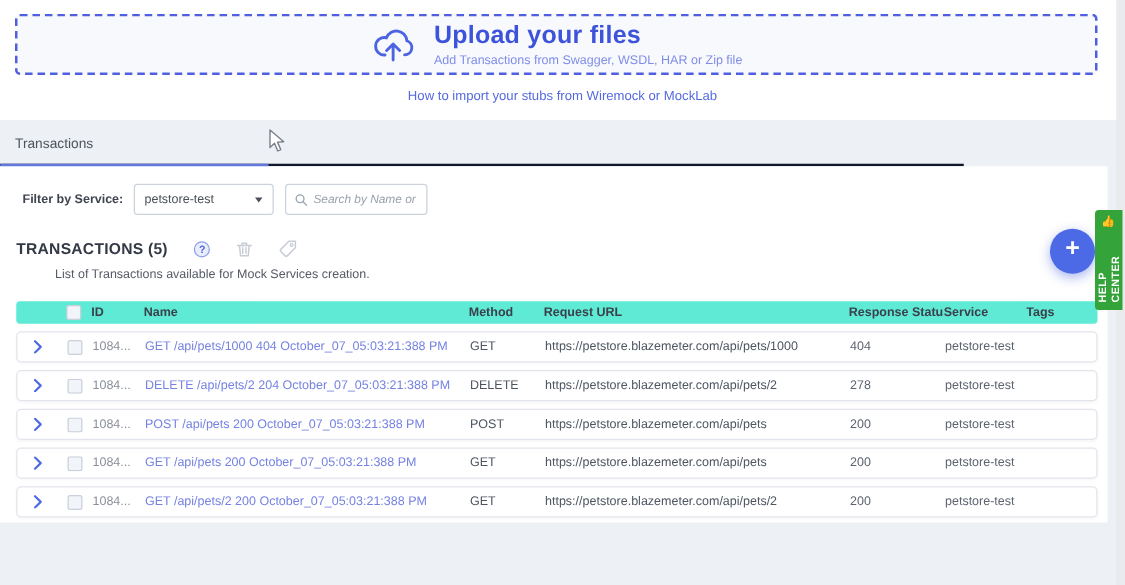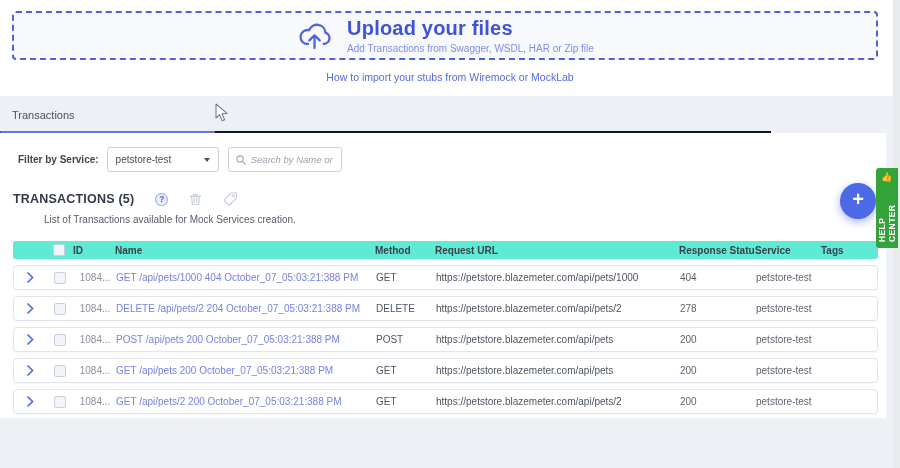--- a/index.html
+++ b/index.html
@@ -111,7 +111,7 @@
   }
   .cell { white-space: nowrap; overflow: hidden; }
   .c-center { display: flex; justify-content: center; }
-  .cell-id { color: #8a8f99; text-align: center; }
+  .cell-id { color: #8a8f99; }
   .cell-name { color: #7582e1; cursor: pointer; }
   .cell-status, .cell-service { color: #5d6470; }
   .checkbox {

